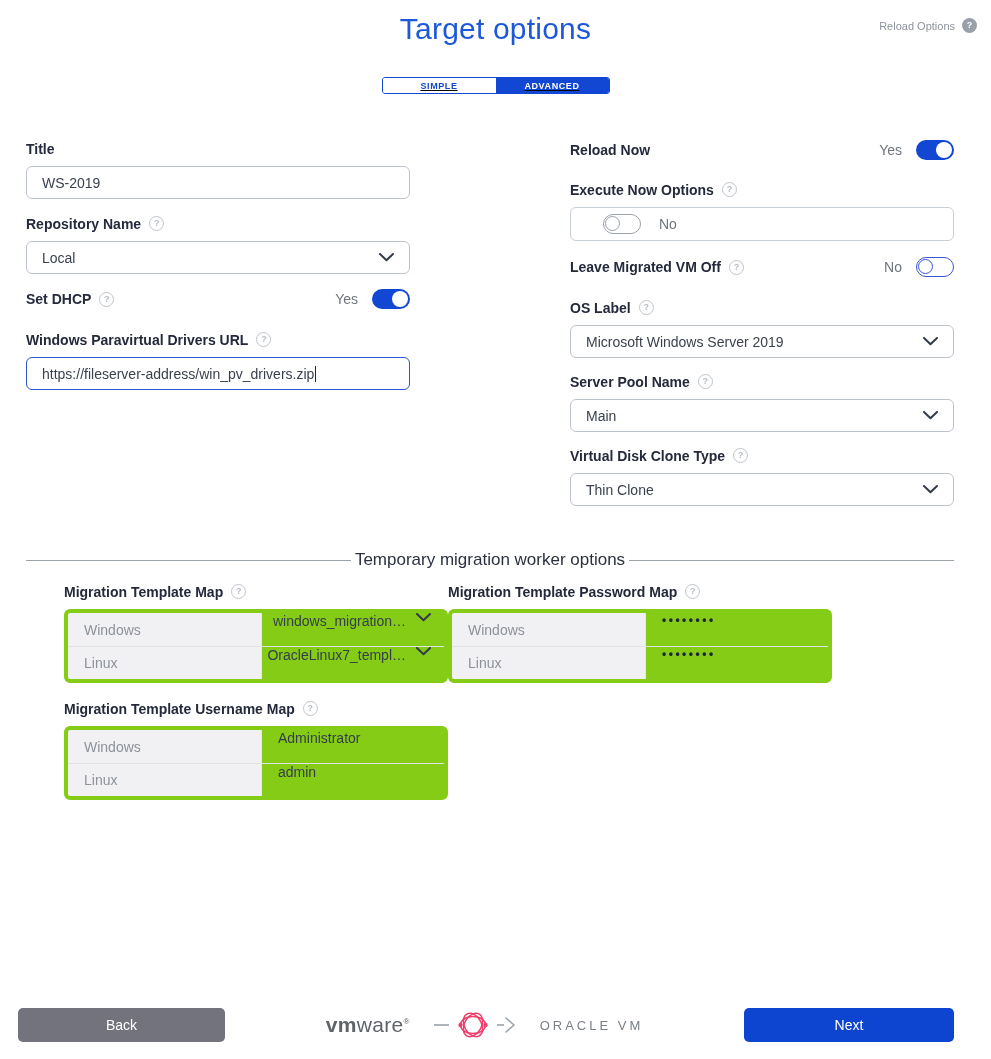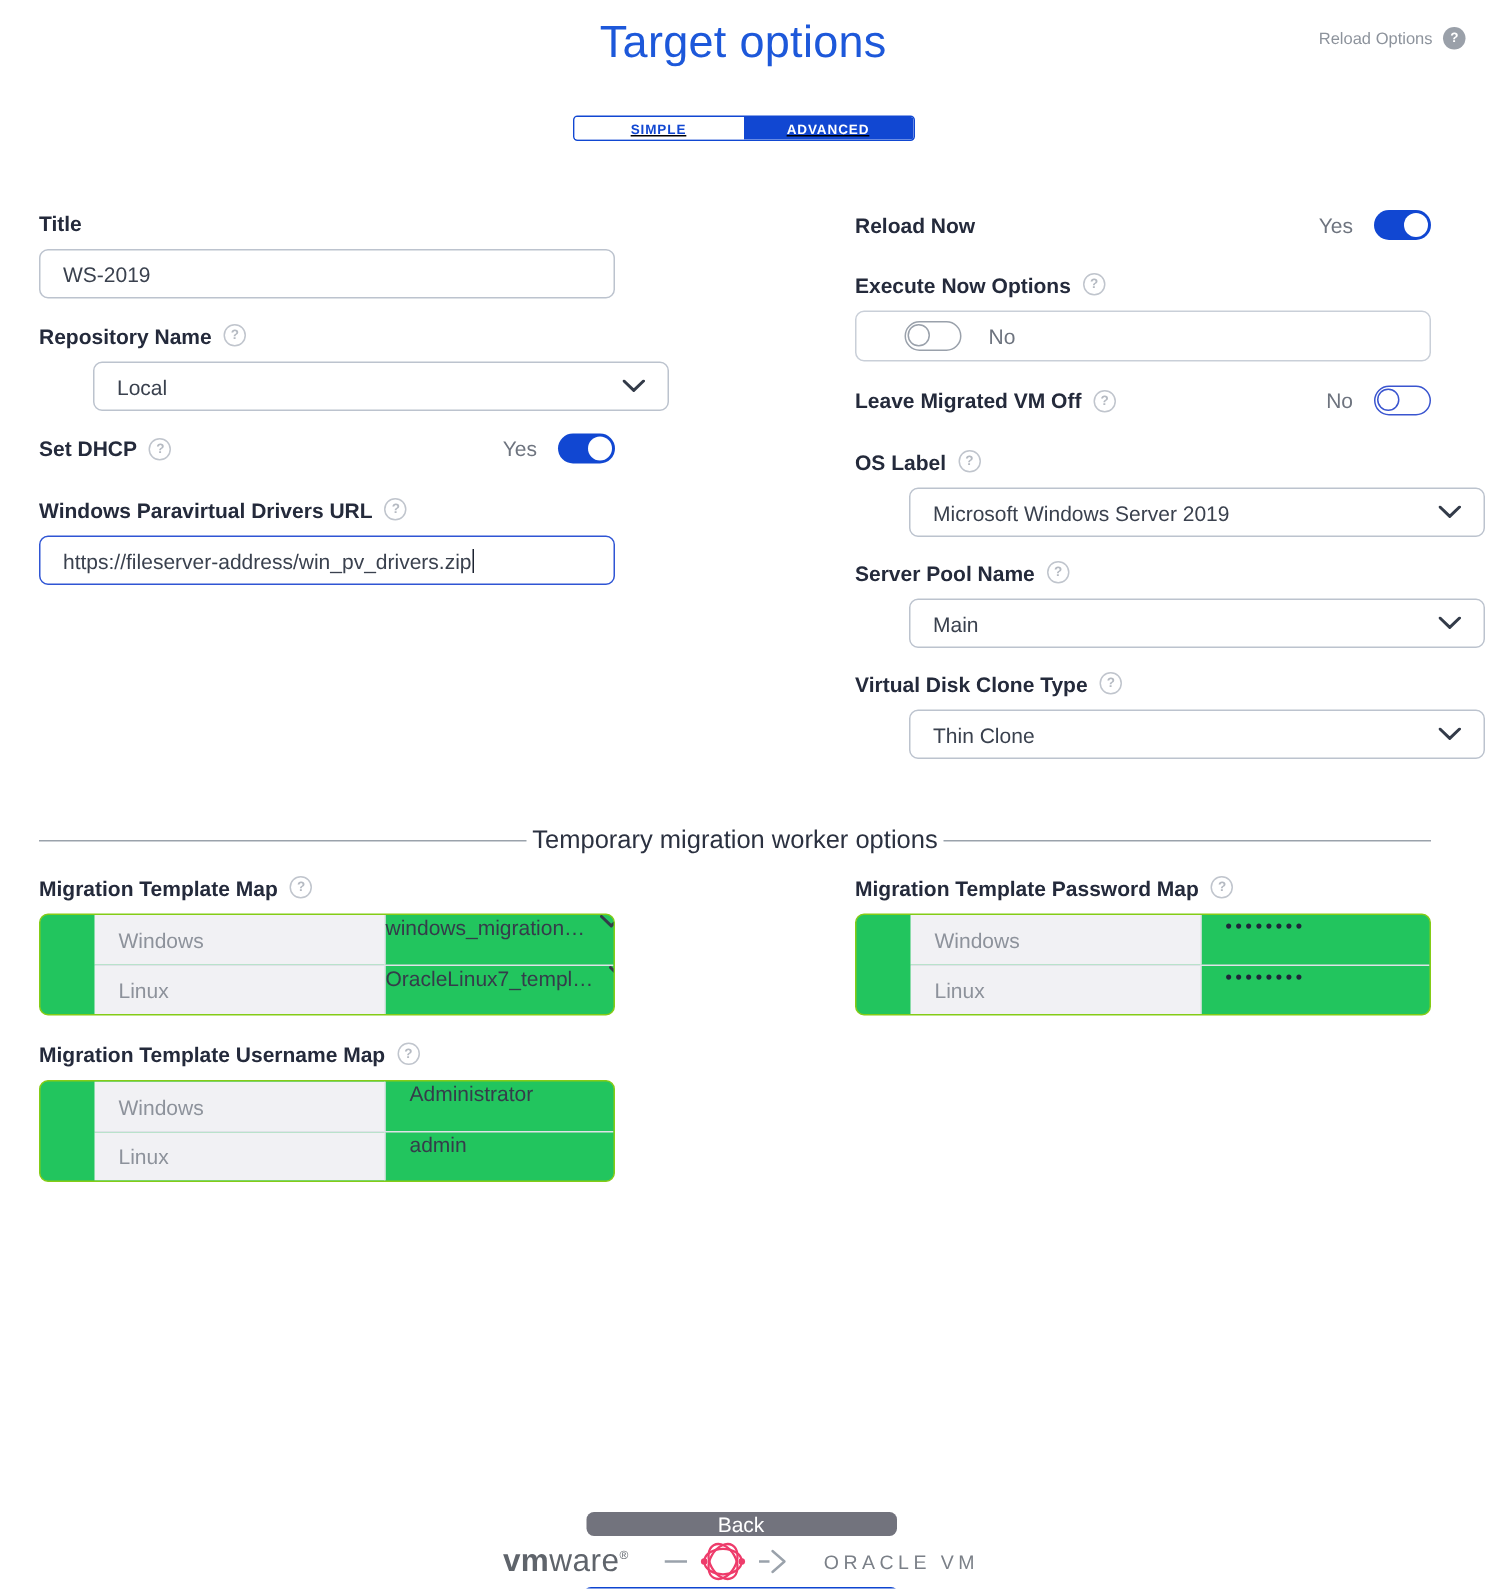--- a/index.html
+++ b/index.html
@@ -41,7 +41,7 @@
   .caret { display:inline-block; width:1px; height:16px; background:#1c2230; margin-left:1px; }
 
   .selectbox { display:flex; align-items:center; justify-content:space-between;
-    padding:0 15px; cursor:pointer;margin-left:36px; }
+    padding:0 15px; cursor:pointer; }
   .chev { flex:none; display:inline-flex; }
 
   .mb16 { margin-bottom:16px; }

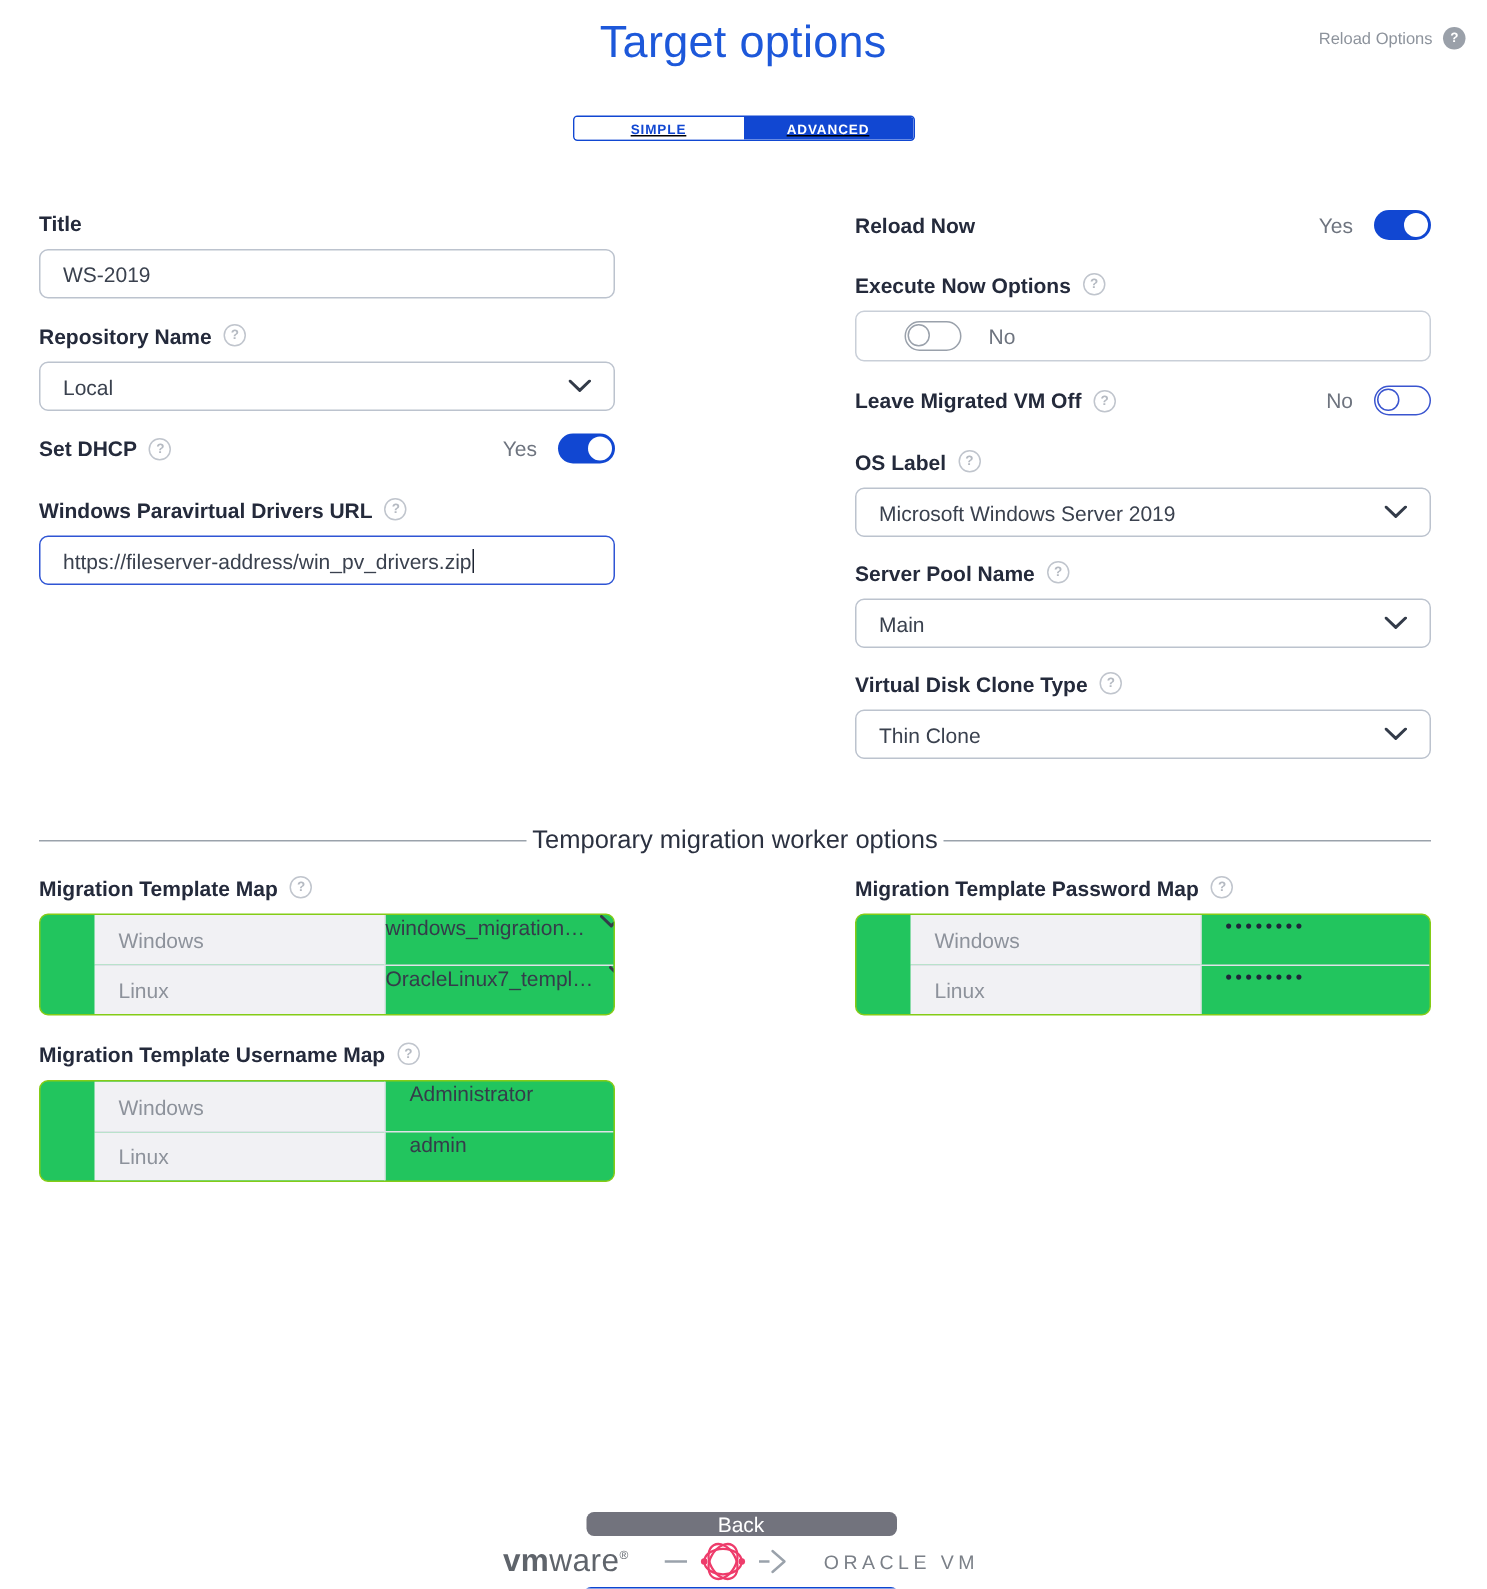--- a/index.html
+++ b/index.html
@@ -77,8 +77,8 @@
   .section-div .txt { margin:0 4px; font-size:17px; color:#2b3140; white-space:nowrap; }
 
   
-  .maps { display:grid; grid-template-columns:384px 384px; column-gap:160px;
-    padding:0 37px 0 26px; align-items:start; }
+  .maps { display:grid; grid-template-columns:384px 384px; 
+    padding:0 37px 0 26px; align-items:start;margin-left:38px; }
   .map-label { margin-top:0; }
   .map-table { border:1px solid #84cc16; border-radius:6px; overflow:hidden; background:#22c55e;padding-left:36px; }
   .map-row { display:flex; height:33px; align-items:stretch; }

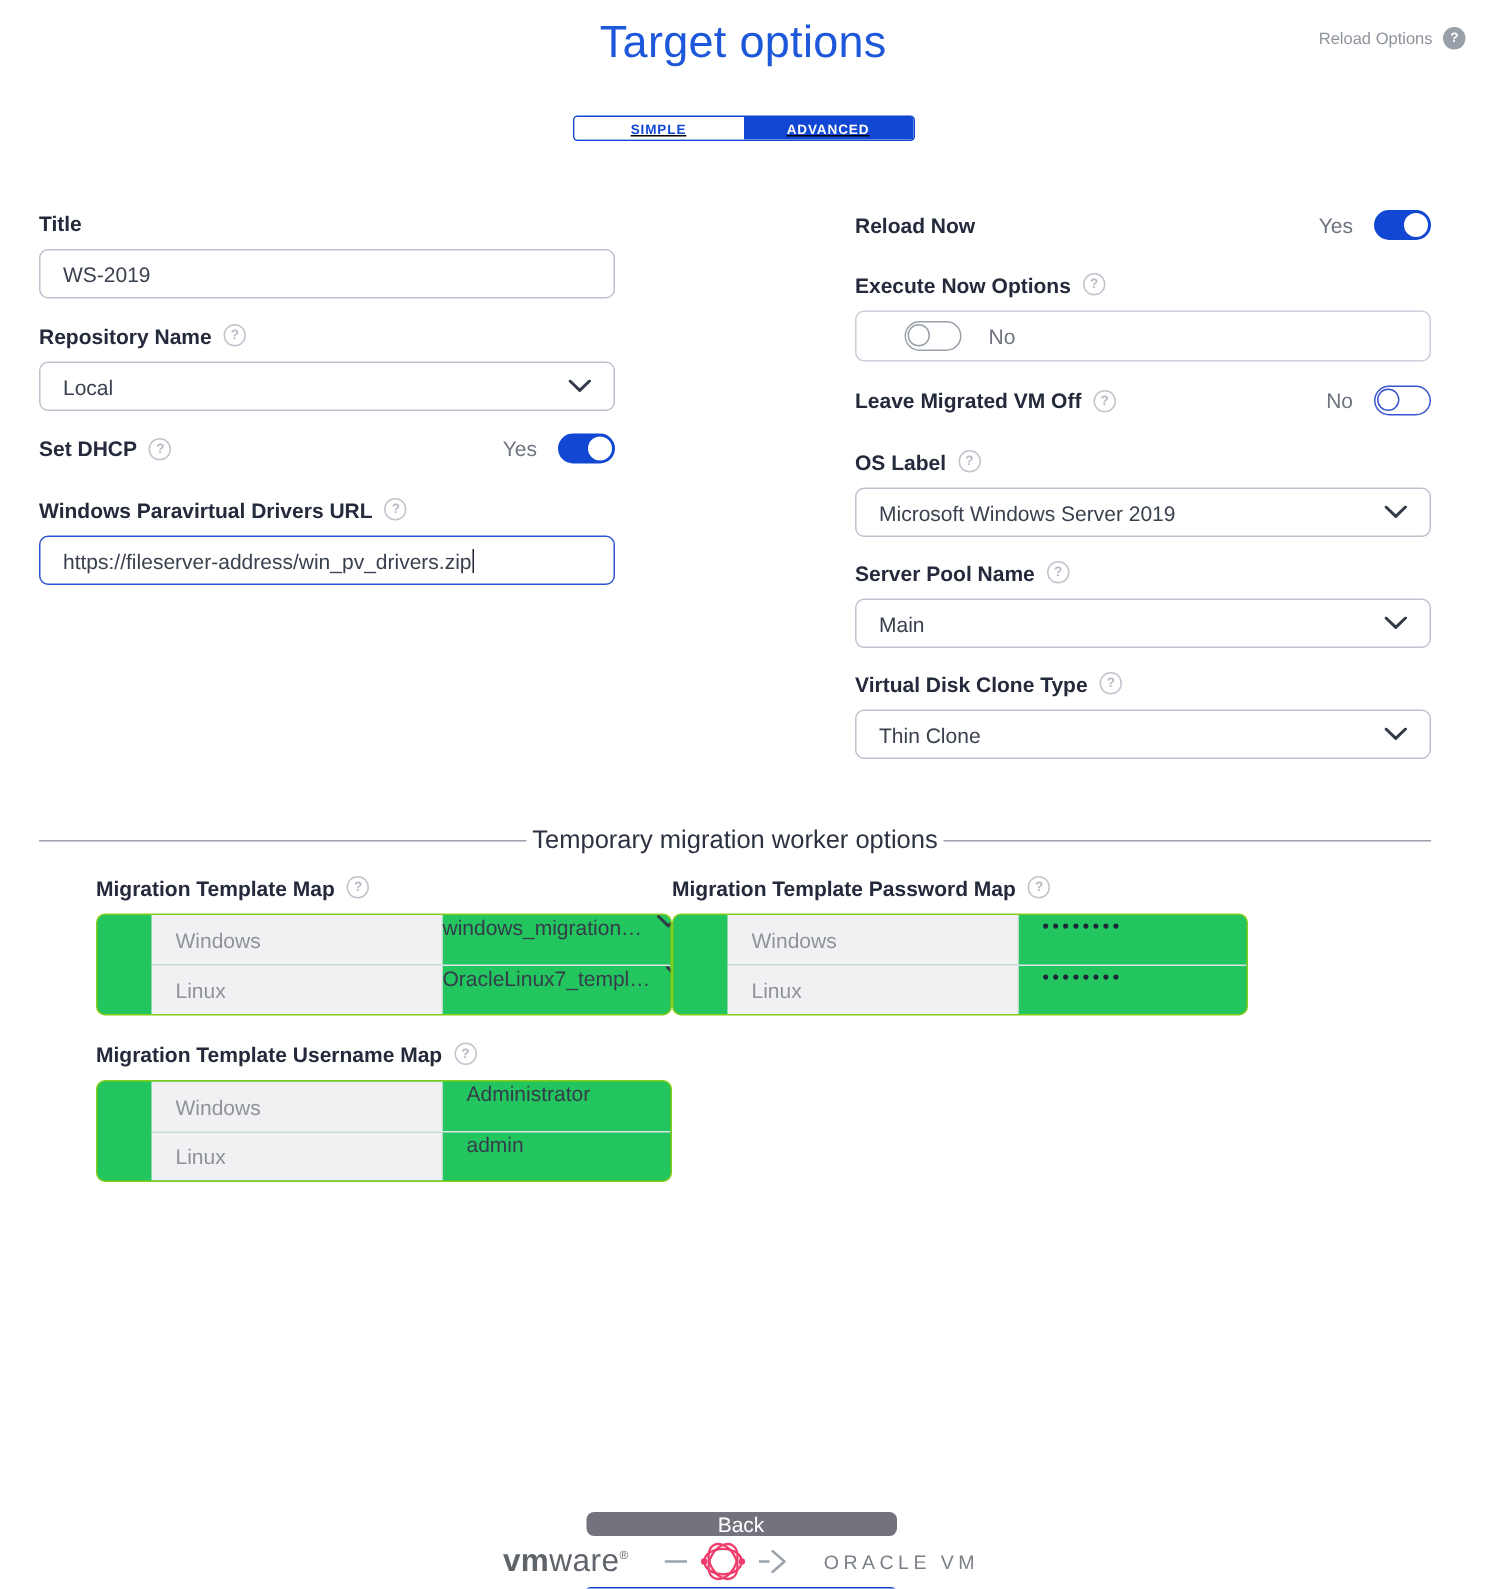--- a/index.html
+++ b/index.html
@@ -80,7 +80,7 @@
   .maps { display:grid; grid-template-columns:384px 384px; 
     padding:0 37px 0 26px; align-items:start;margin-left:38px; }
   .map-label { margin-top:0; }
-  .map-table { border:1px solid #84cc16; border-radius:6px; overflow:hidden; background:#22c55e;padding-left:36px; }
+  .map-table { border:4px solid #84cc16; border-radius:6px; overflow:hidden; background:#84cc16; }
   .map-row { display:flex; height:33px; align-items:stretch; }
   .map-row + .map-row { border-top:1px solid #dfe2e7; }
   .map-key { width:194px; flex:none; background:#f1f1f4; color:#8d929b; font-size:14px;

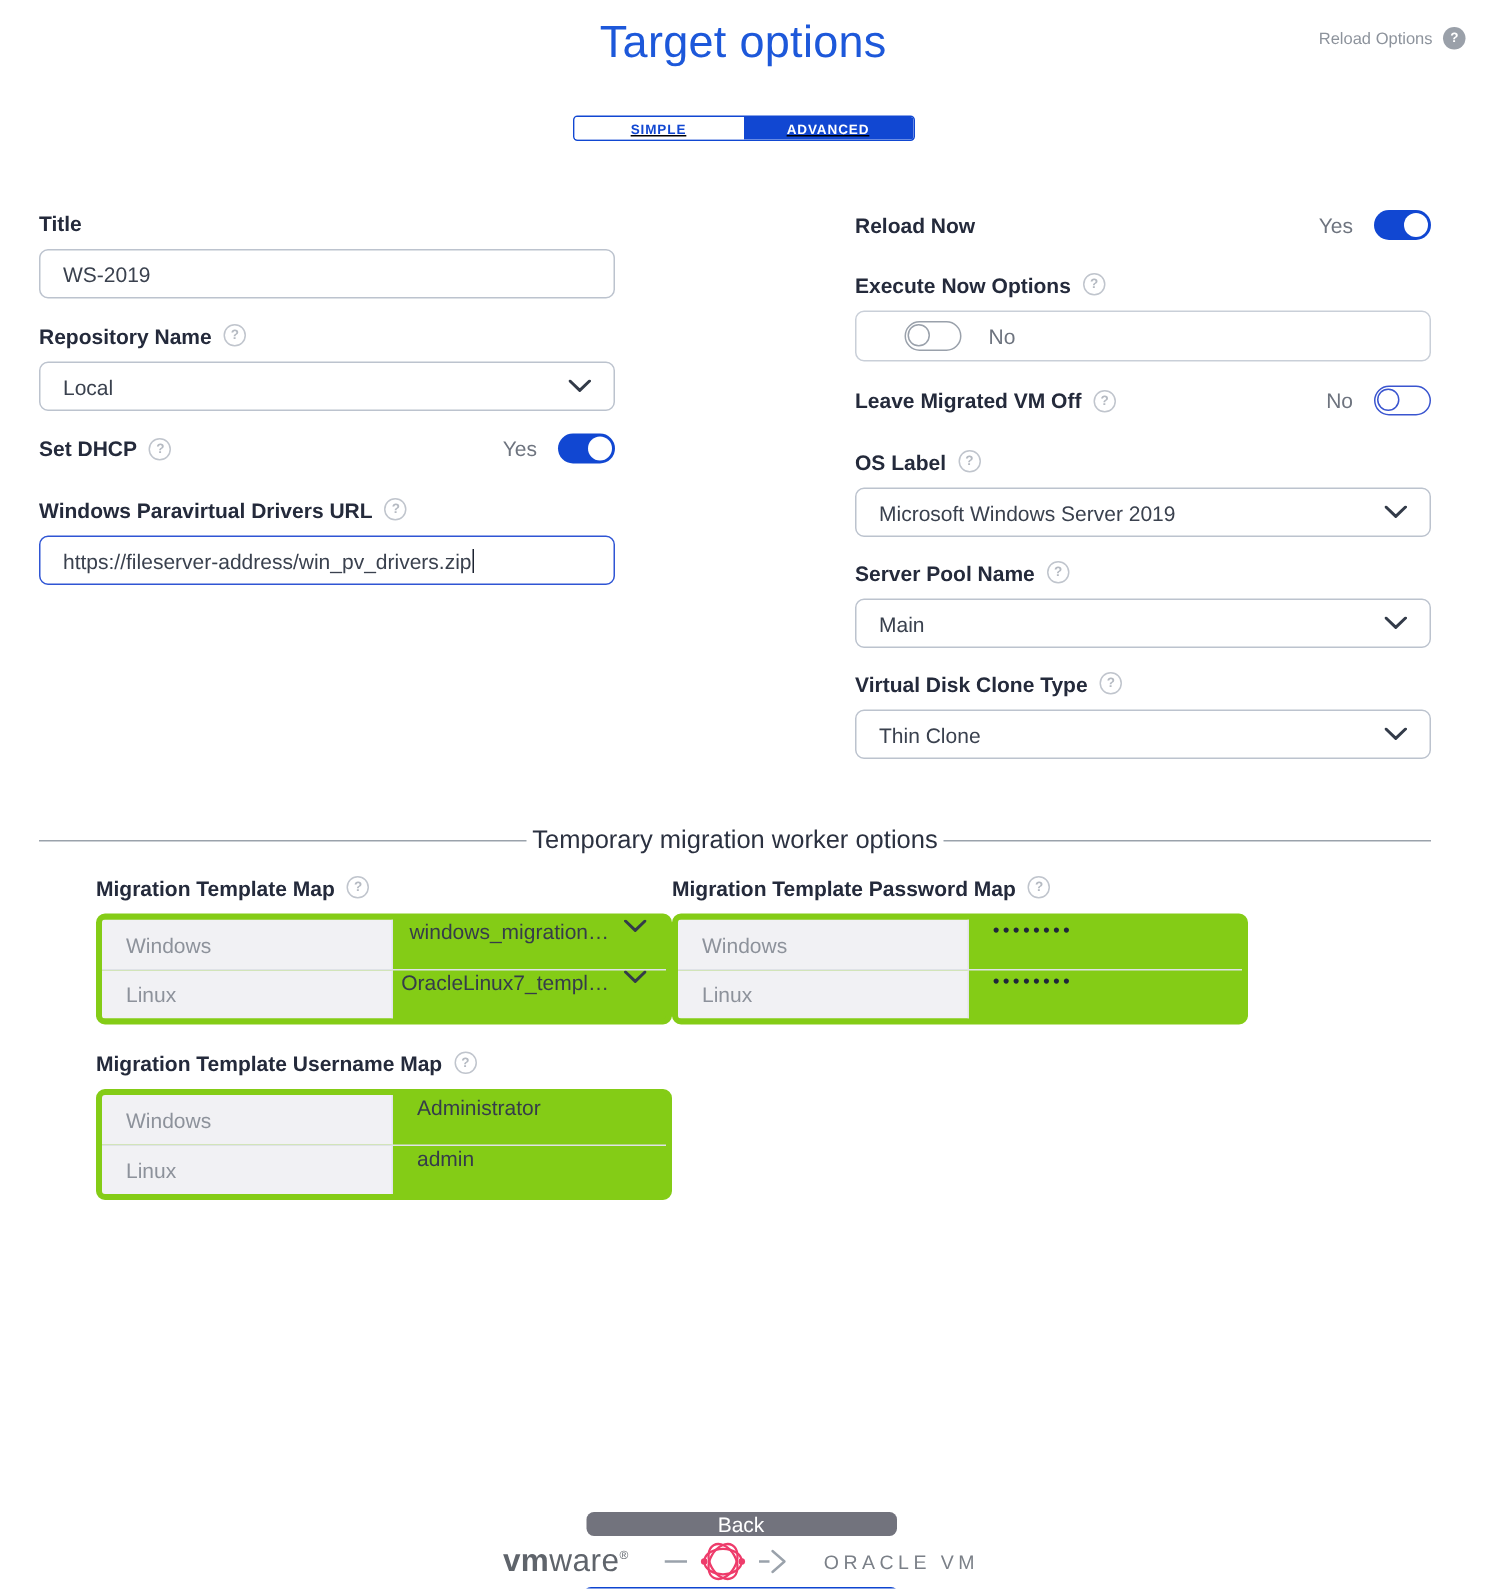--- a/index.html
+++ b/index.html
@@ -92,8 +92,8 @@
   .mt17 { margin-top:17px; }
 
   
-  .footer { position:absolute; left:34px; right:37px; top:1008px; height:34px;
-    display:flex; align-items:center;flex-direction:column; }
+  .footer { position:absolute; left:18px; right:37px; top:1008px; height:34px;
+    display:flex; align-items:center; }
   .btn { height:34px; border:none; border-radius:5px; font-size:14px; color:#ffffff;
     cursor:pointer; font-family:"Liberation Sans", sans-serif; }
   .btn.back { width:207px; background:#72737d; }

